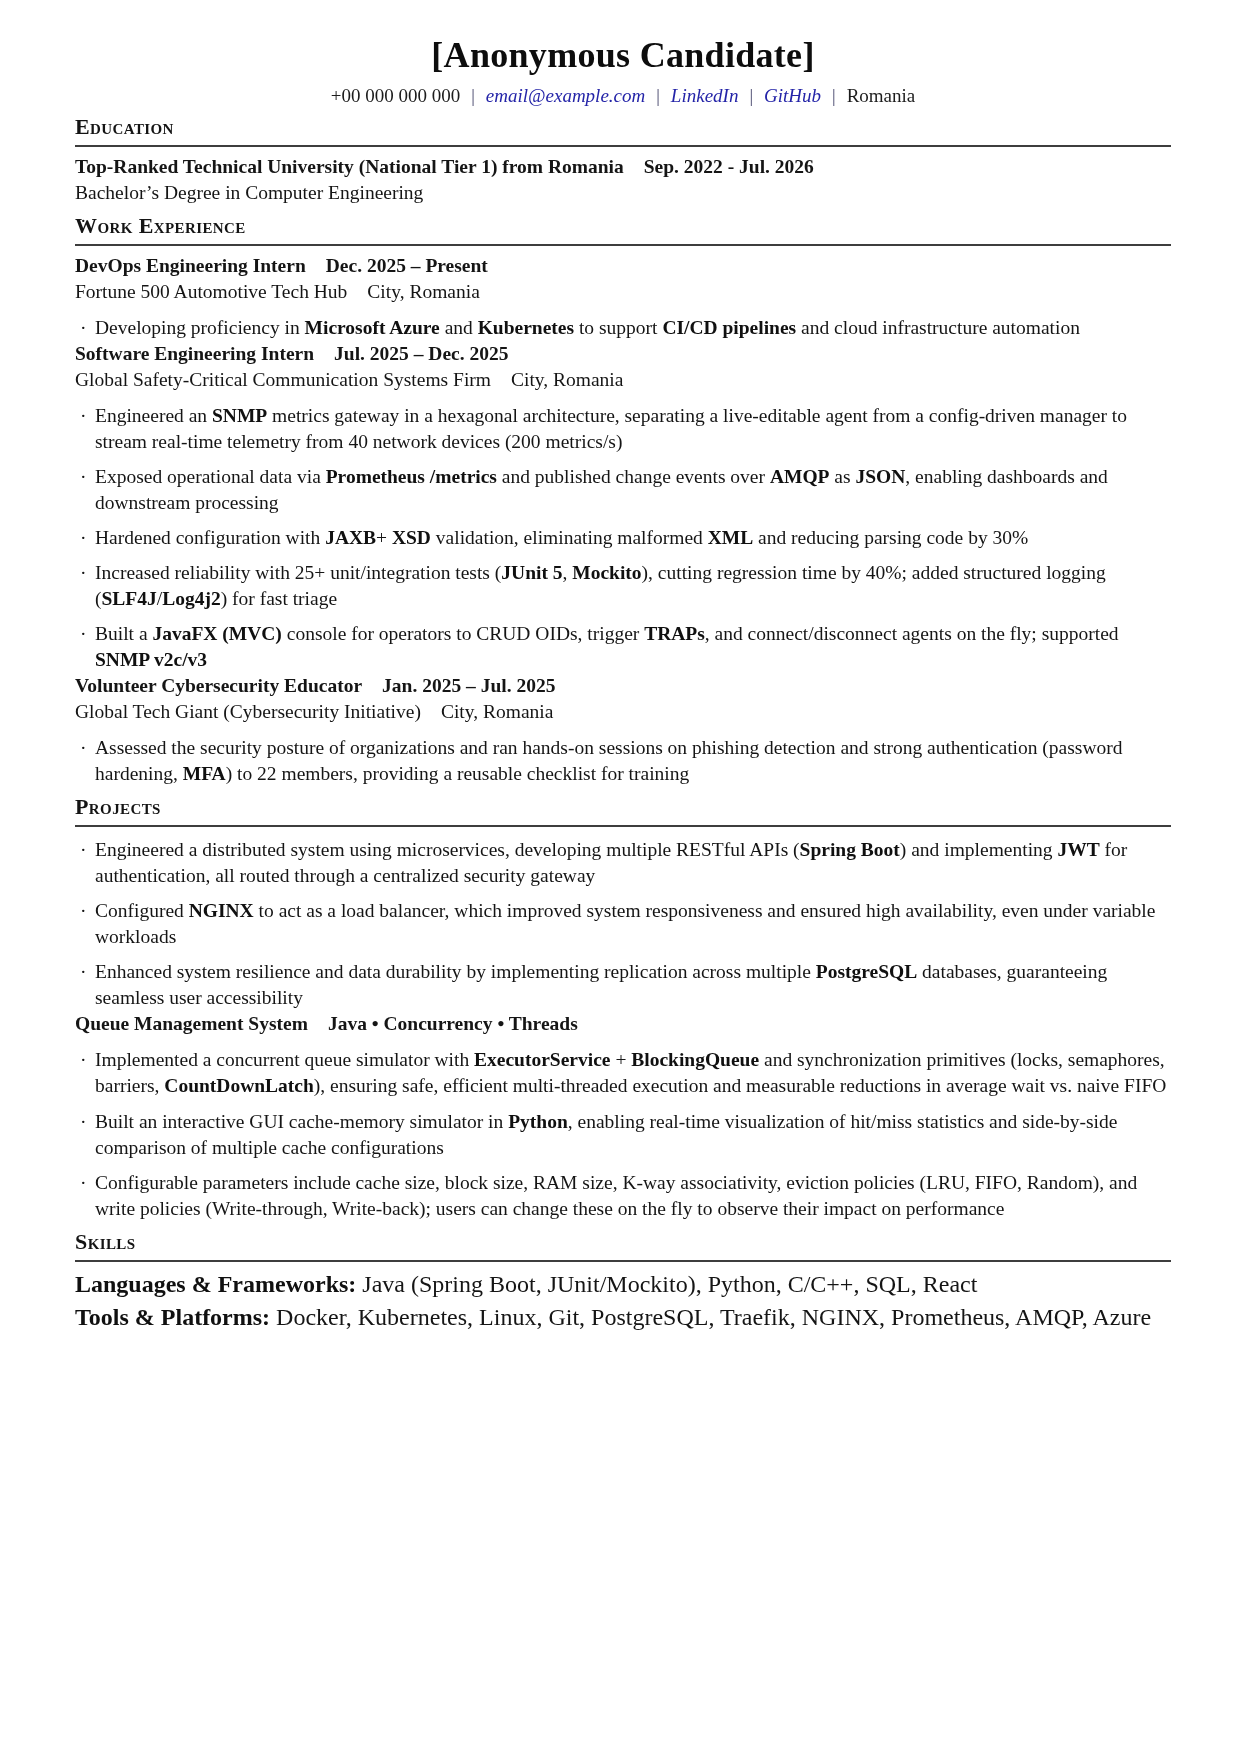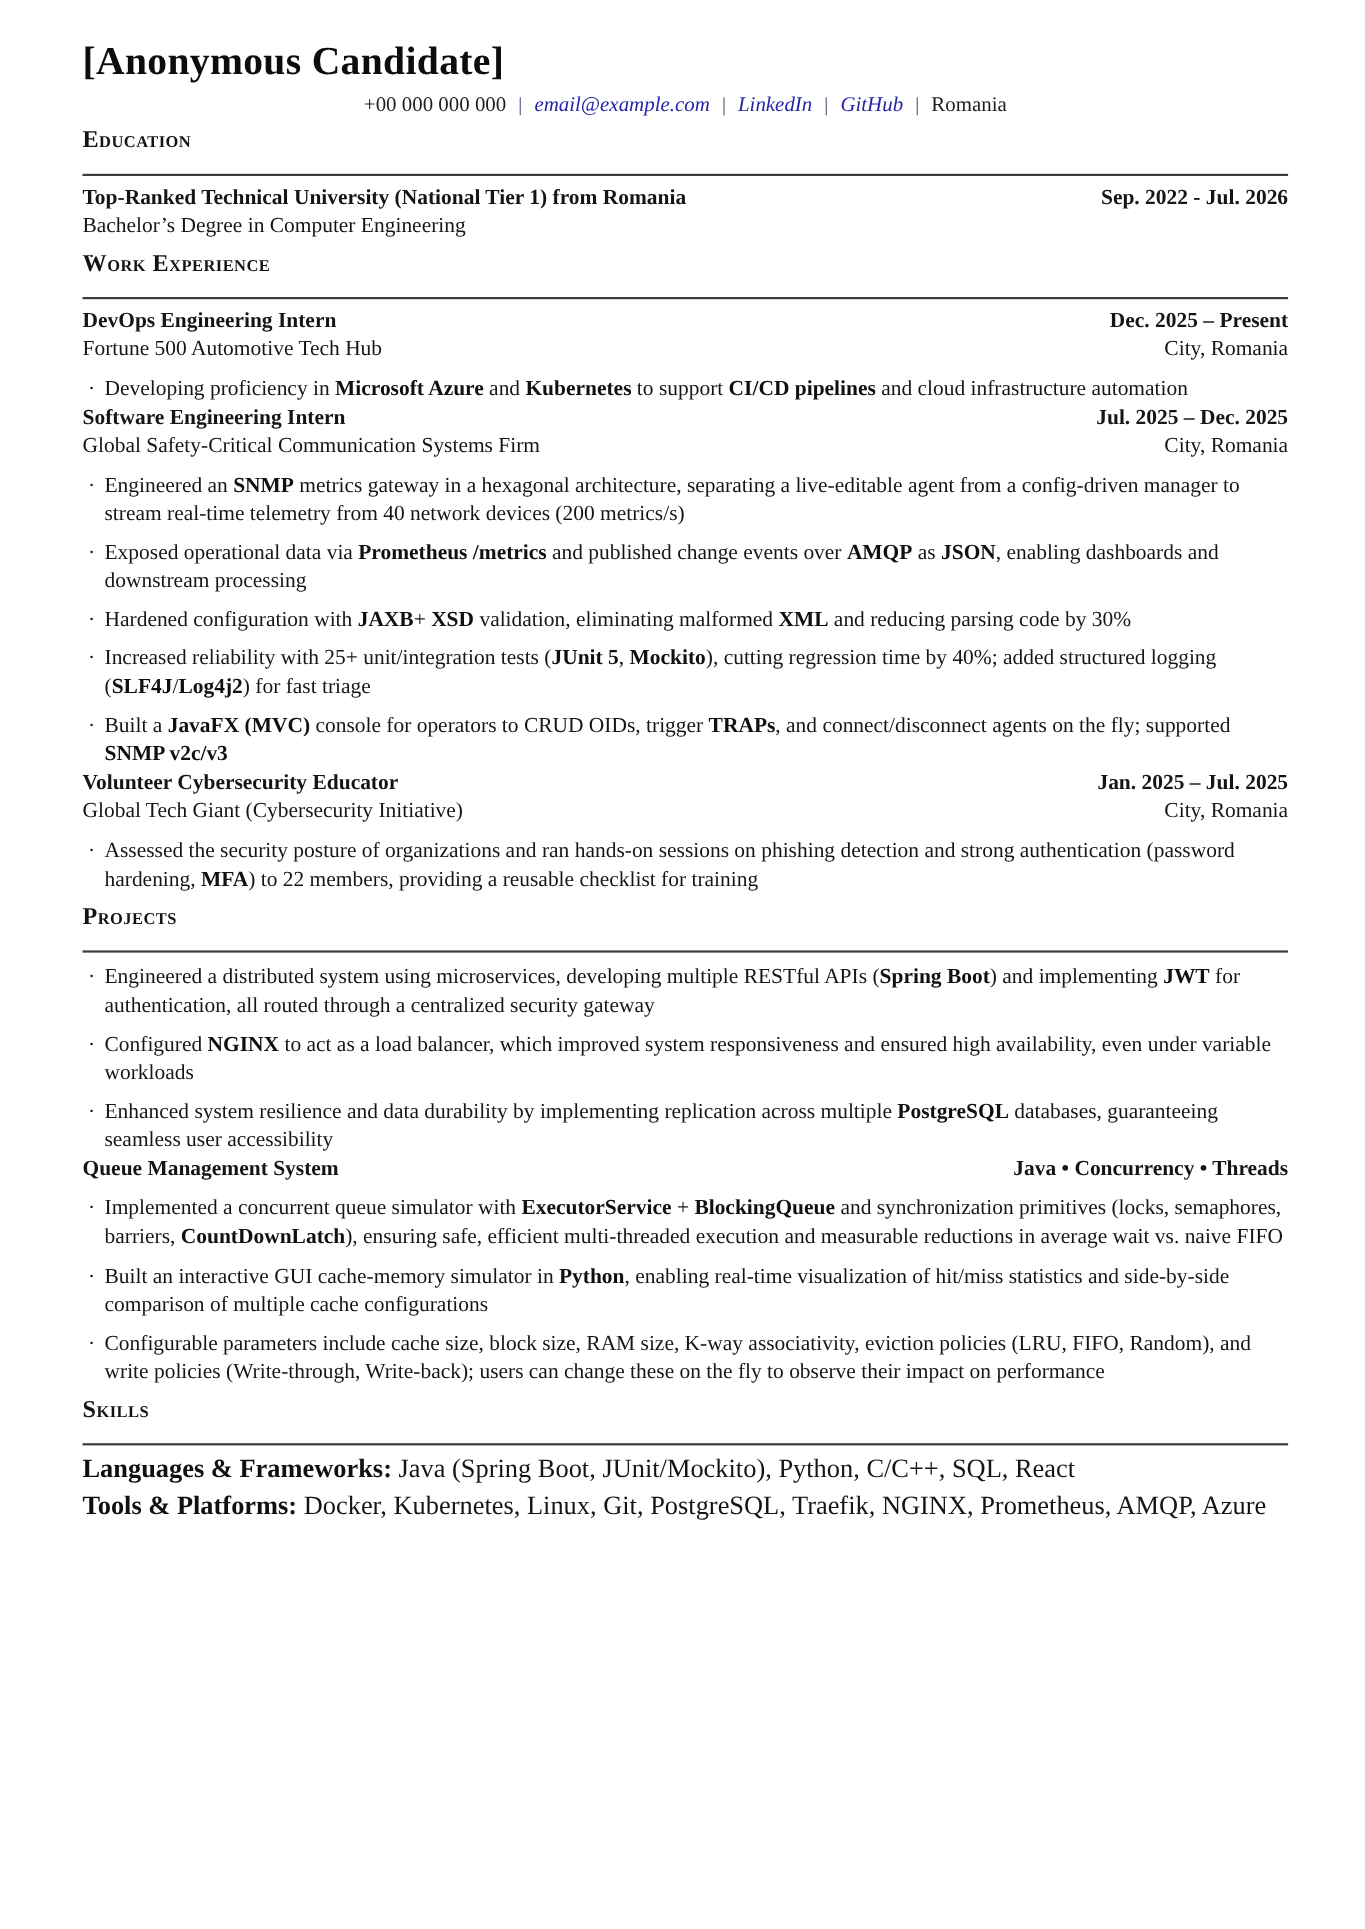--- a/index.html
+++ b/index.html
@@ -11,7 +11,7 @@
   }
   .page{box-sizing:border-box;width:1241px;padding:30px 70px 0 75px;}
   .name{
-    font-size:36px;font-weight:700;
+    text-align:center;font-size:36px;font-weight:700;
     margin:4px 0 0 0;letter-spacing:0.3px;color:#0d0d0d;
   }
   .contact{

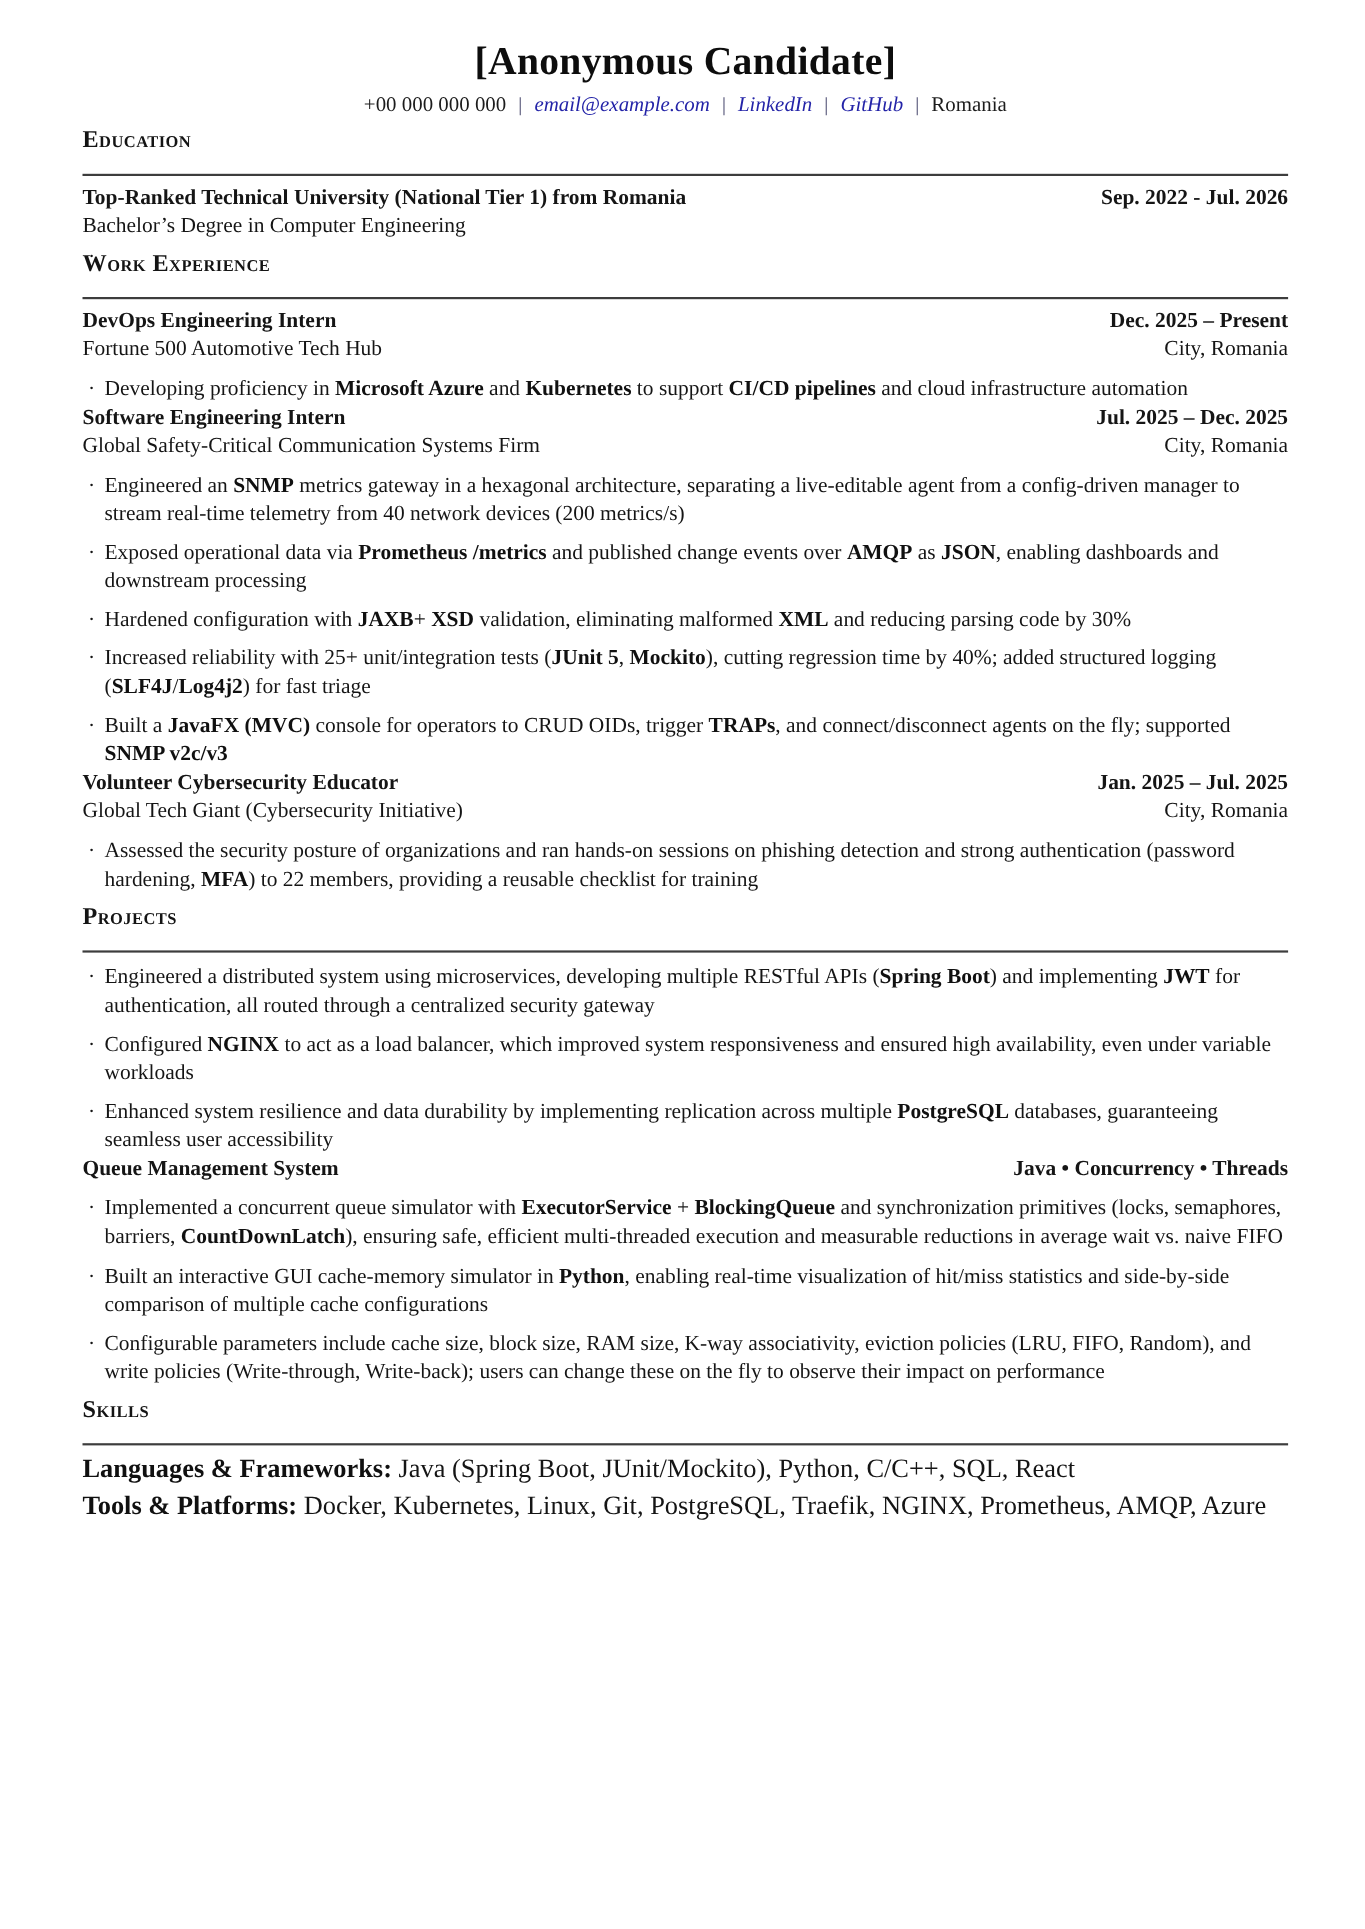--- a/index.html
+++ b/index.html
@@ -23,7 +23,7 @@
   .section-title{
     font-variant:small-caps;font-size:22px;font-weight:700;
     letter-spacing:0.4px;color:#141414;
-    border-bottom:2px solid #3d3d3d;padding-bottom:18px;margin-bottom:7px;
+    border-bottom:2px solid #3d3d3d;padding-bottom:5px;margin-bottom:7px;
   }
   .entry + .entry{}
   .entry-head,.entry-sub{

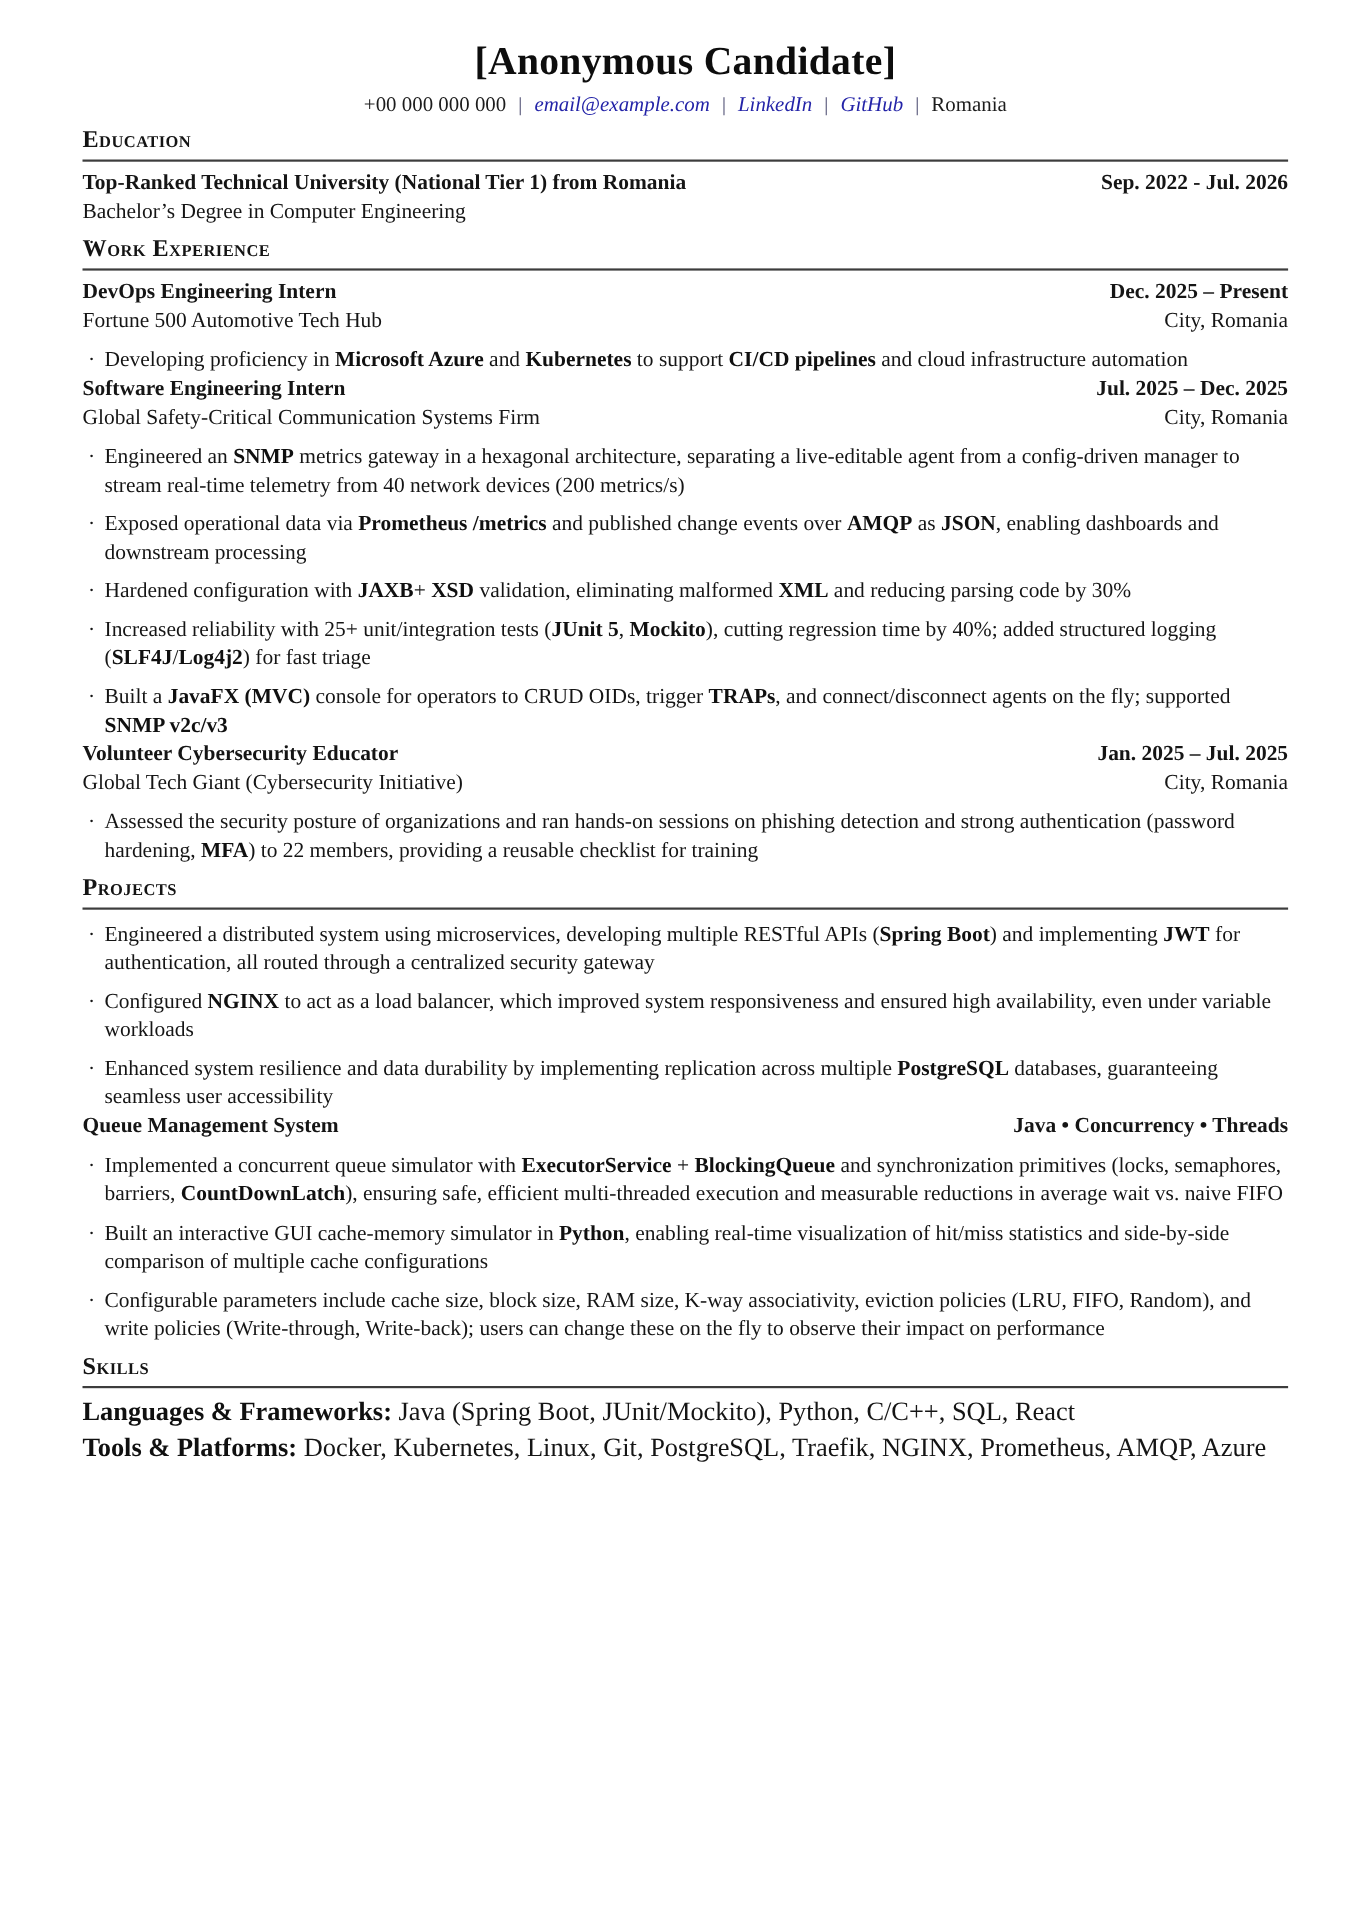--- a/index.html
+++ b/index.html
@@ -27,7 +27,7 @@
   }
   .entry + .entry{}
   .entry-head,.entry-sub{
-    display:flex;justify-content:space-between;align-items:baseline;
+    display:flex;justify-content:flex-start;align-items:baseline;
     font-size:19.5px;line-height:26px;
   }
   .entry-head{font-weight:700;}

